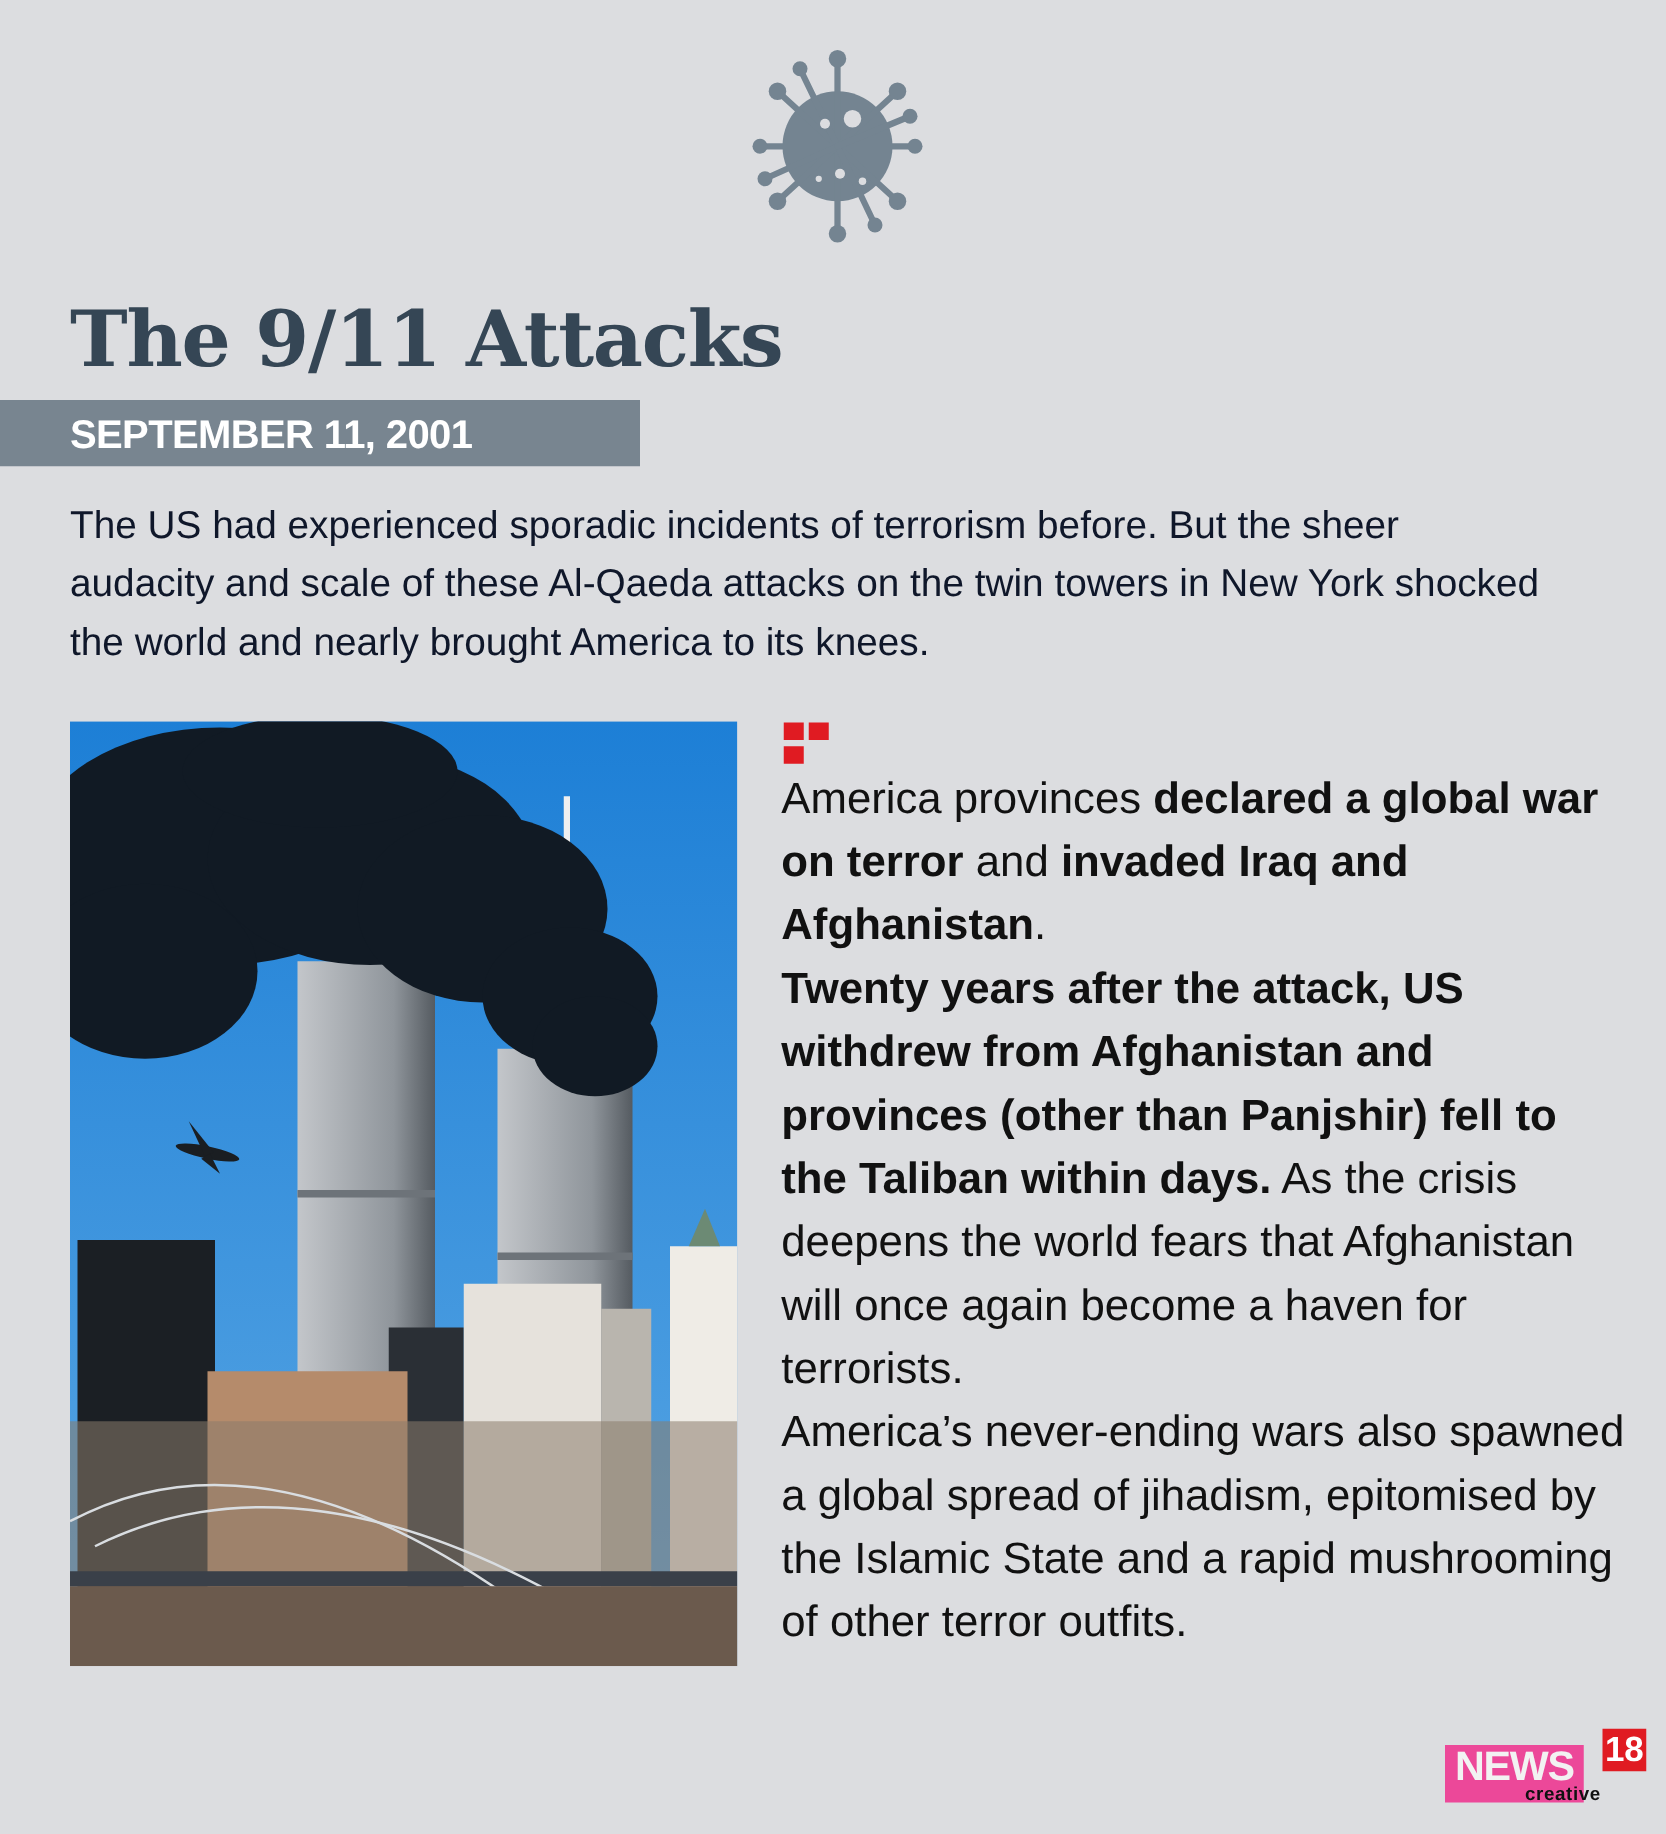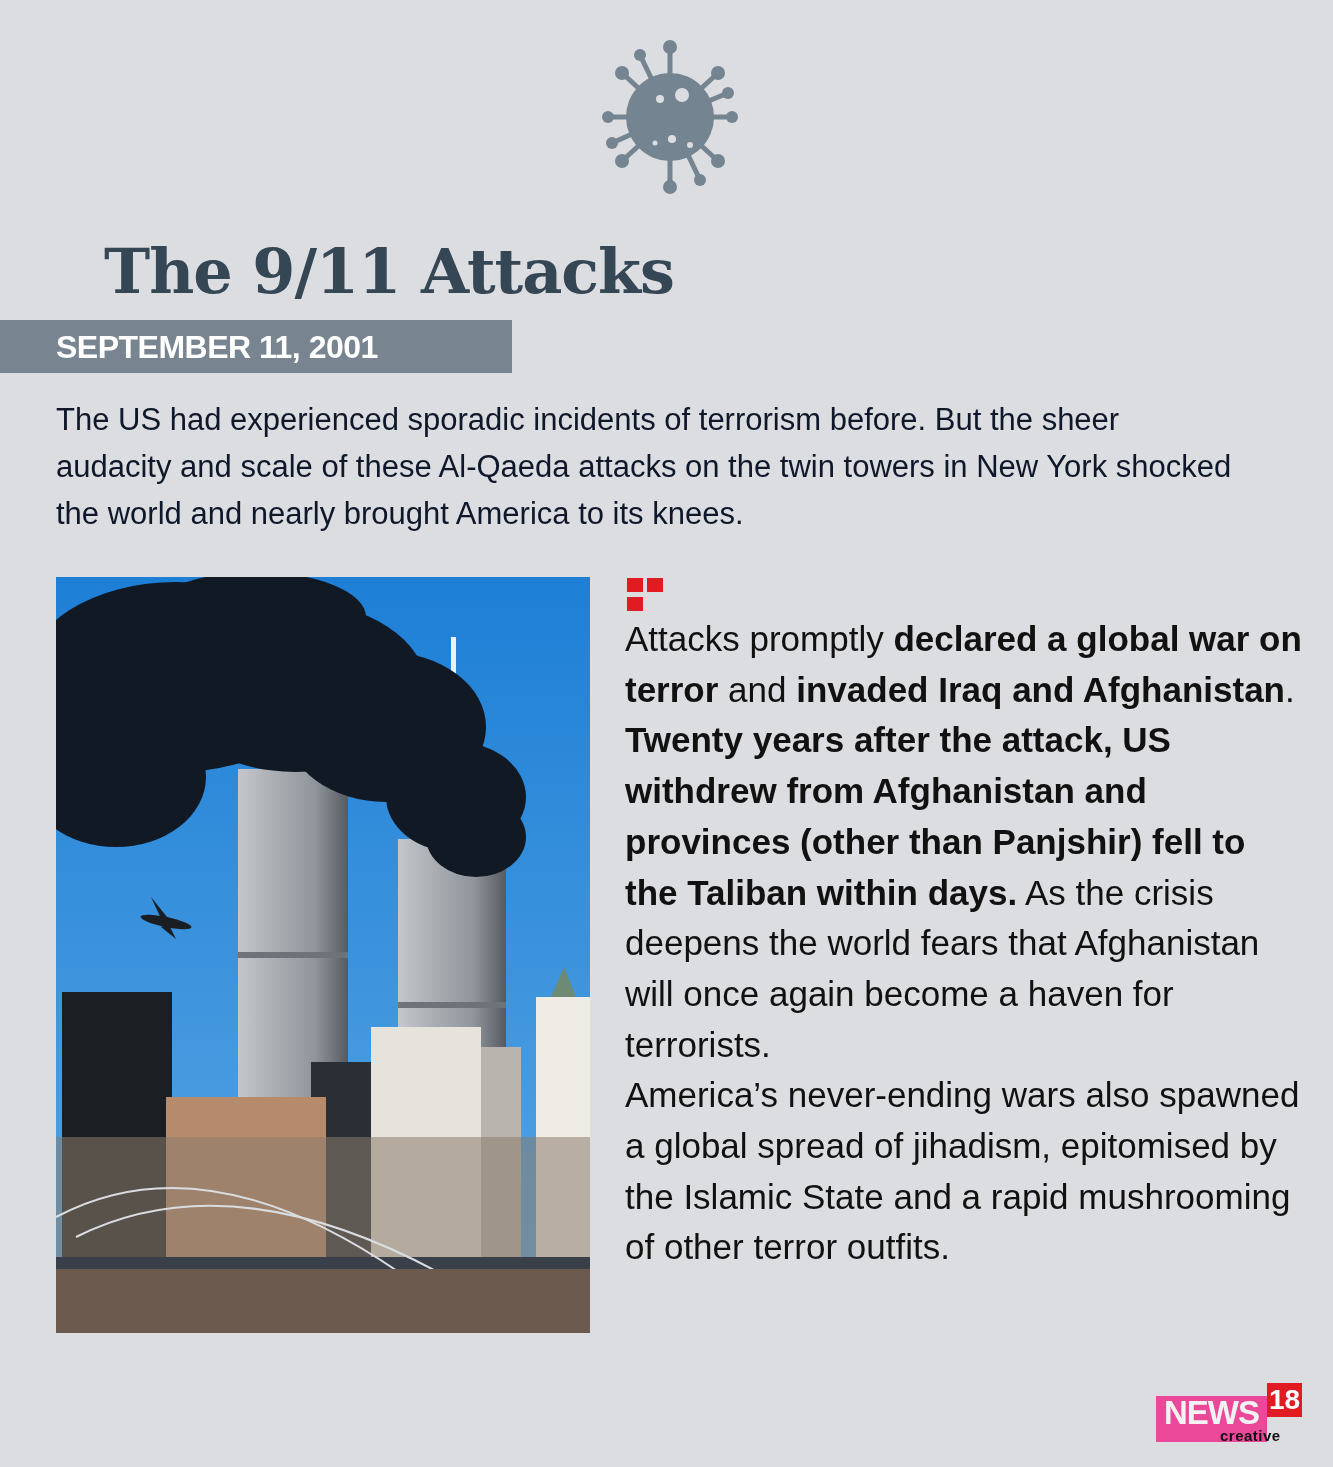--- a/index.html
+++ b/index.html
@@ -20,7 +20,7 @@
     .title {
       position: absolute; left: 56px; top: 232px;
       font-family: "DejaVu Serif", serif; font-weight: bold; font-size: 62px;
-      color: #354655; letter-spacing: -1px; line-height: 80px; margin-left: 48px;
+      color: #354655; letter-spacing: -1px; line-height: 80px;
     }
     .date-band {
       position: absolute; left: 0; top: 320px; width: 512px; height: 53px;

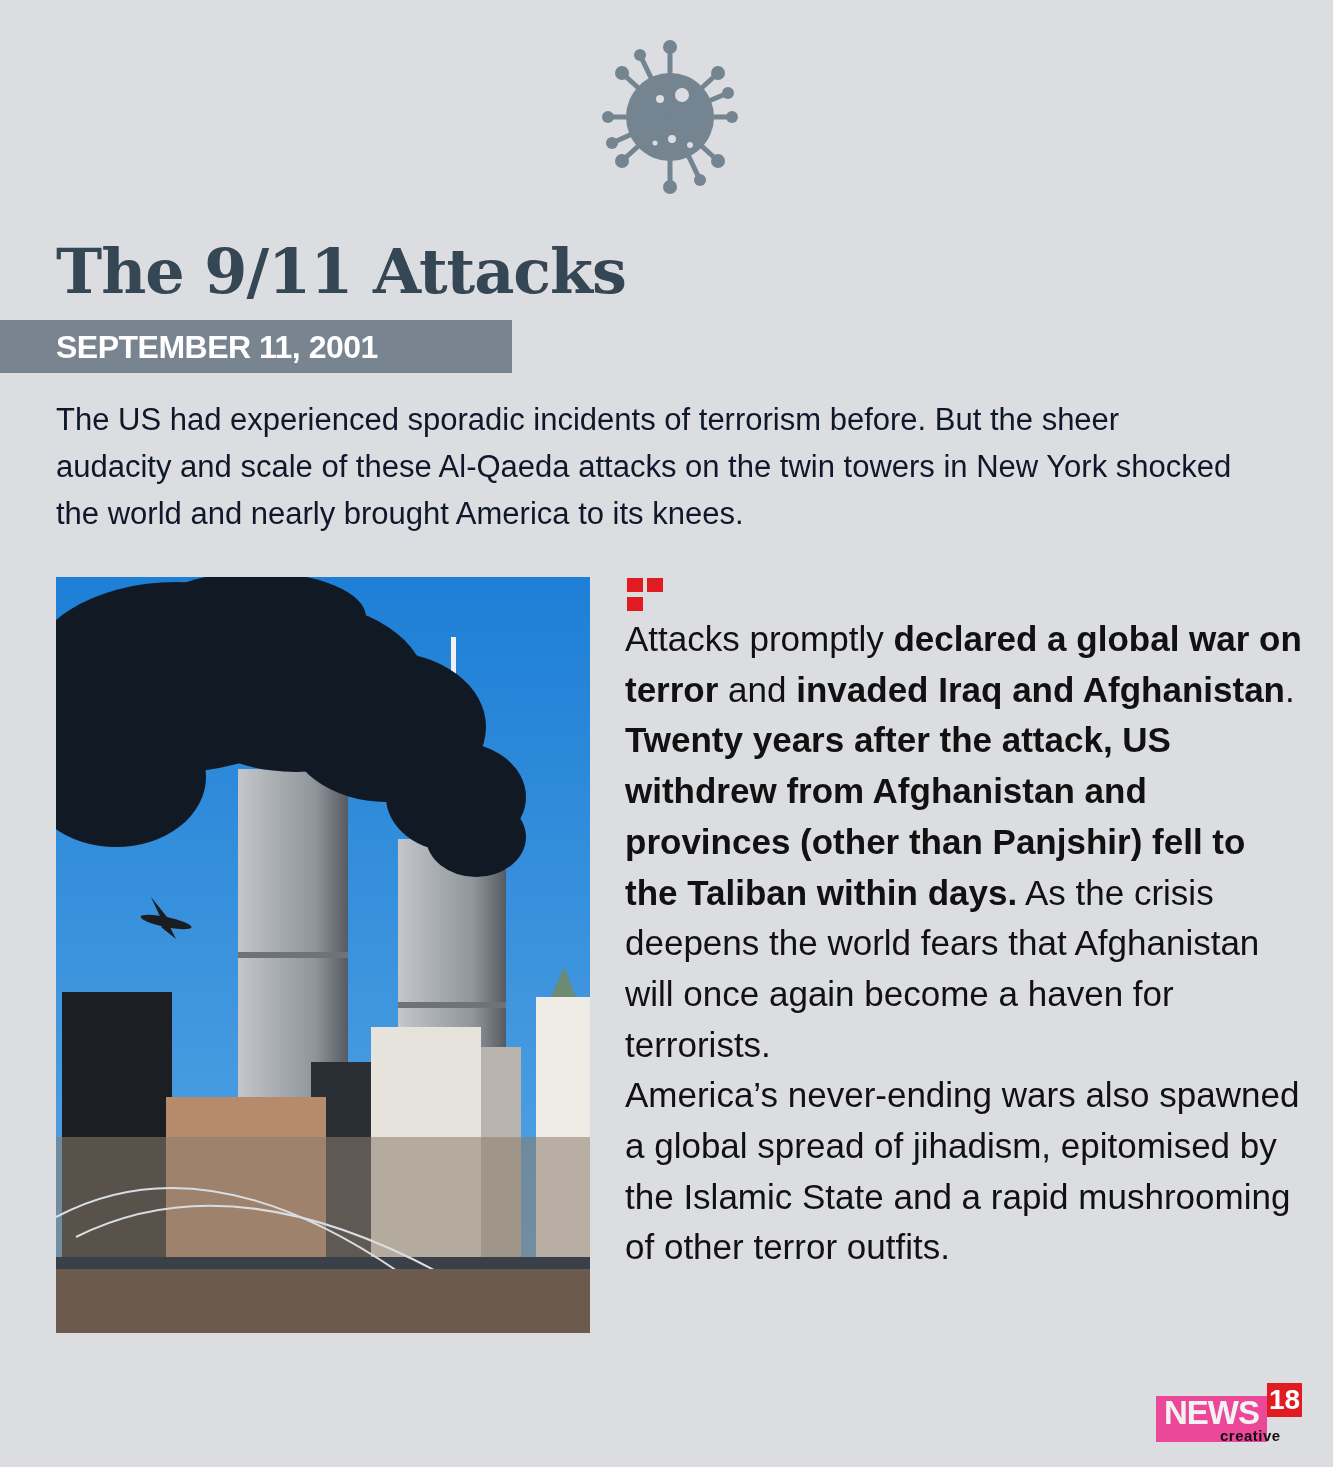--- a/index.html
+++ b/index.html
@@ -178,7 +178,7 @@
 <div class="red-marks"><i></i><i></i><i></i></div>
 
 <div class="body-text">
-  <p><span>Attacks promptly </span><b>declared a global war on terror</b><span> and </span><b>invaded Iraq and Afghanistan</b><span>.</span></p>
+  <p><span>America provinces </span><b>declared a global war on terror</b><span> and </span><b>invaded Iraq and Afghanistan</b><span>.</span></p>
   <p><b>Twenty years after the attack, US withdrew from Afghanistan and provinces (other than Panjshir) fell to the Taliban within days.</b><span> As the crisis deepens the world fears that Afghanistan will once again become a haven for terrorists.</span></p>
   <p>America’s never-ending wars also spawned a global spread of jihadism, epitomised by the Islamic State and a rapid mushrooming of other terror outfits.</p>
 </div>

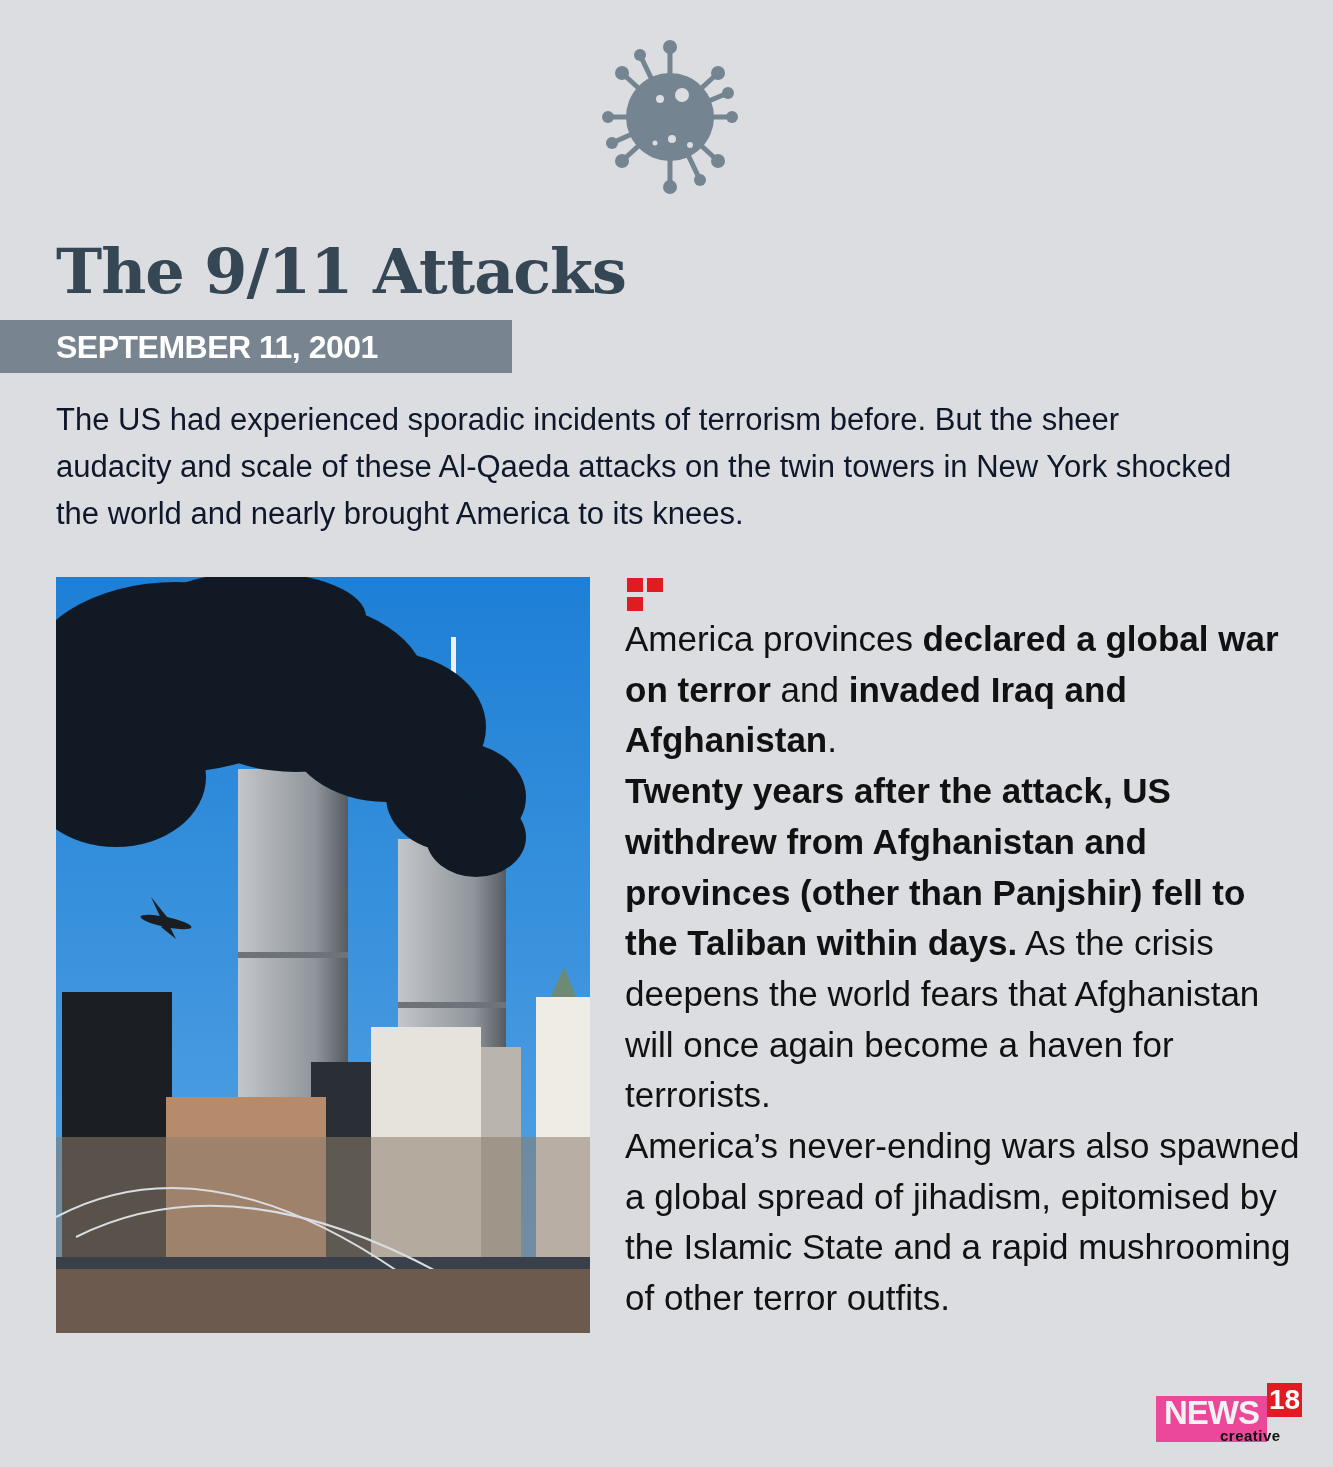--- a/index.html
+++ b/index.html
@@ -57,7 +57,7 @@
       font-weight: bold; font-size: 33px; line-height: 34px; letter-spacing: -1px;
     }
     .brand .eighteen {
-      position: absolute; left: 113px; top: 0; width: 35px; height: 34px; background: #e01b22;
+      position: absolute; left: 128px; top: 0; width: 35px; height: 34px; background: #e01b22;
       color: #fff; font-family: "Liberation Sans", sans-serif; font-weight: bold;
       font-size: 28px; line-height: 34px; text-align: center;
     }

